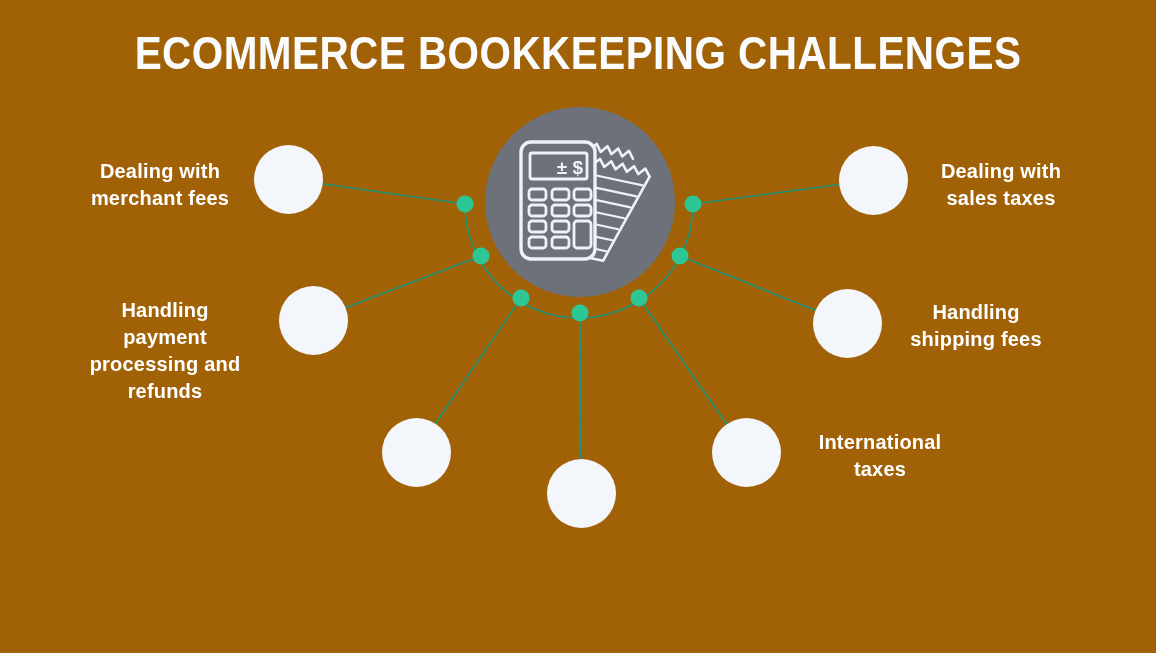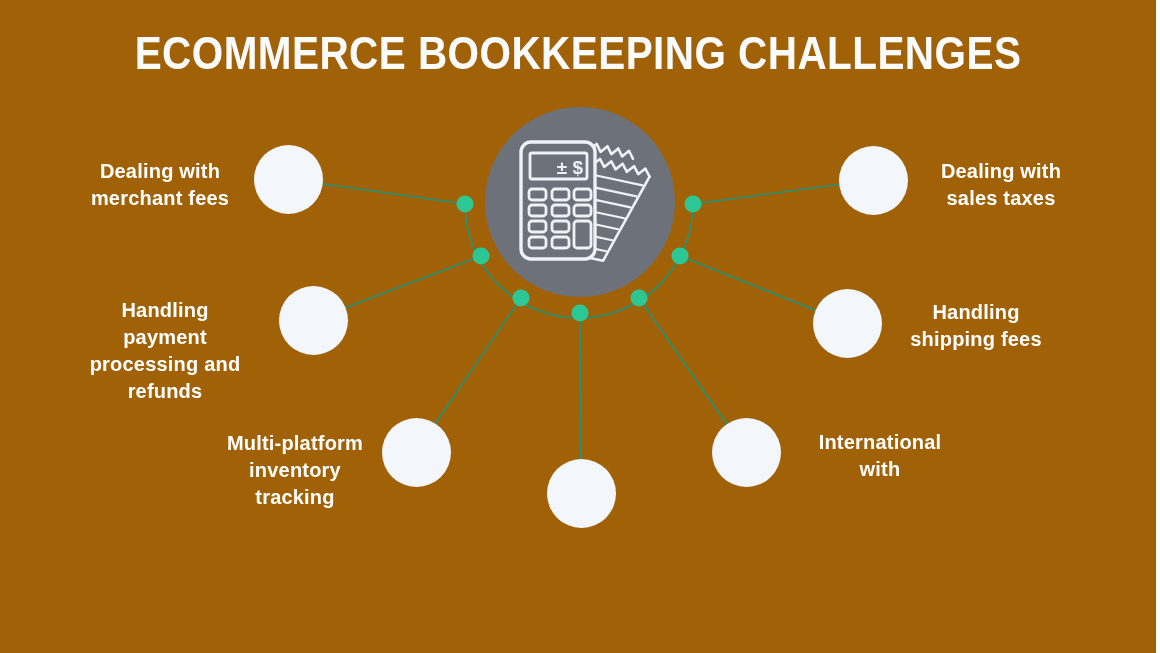--- a/index.html
+++ b/index.html
@@ -141,9 +141,6 @@
 payment
 processing and
 refunds</div>
-  <div class="label label3">Multi-platform
-inventory
-tracking</div>
   <div class="label label5">International
 with</div>
   <div class="label label6">Handling

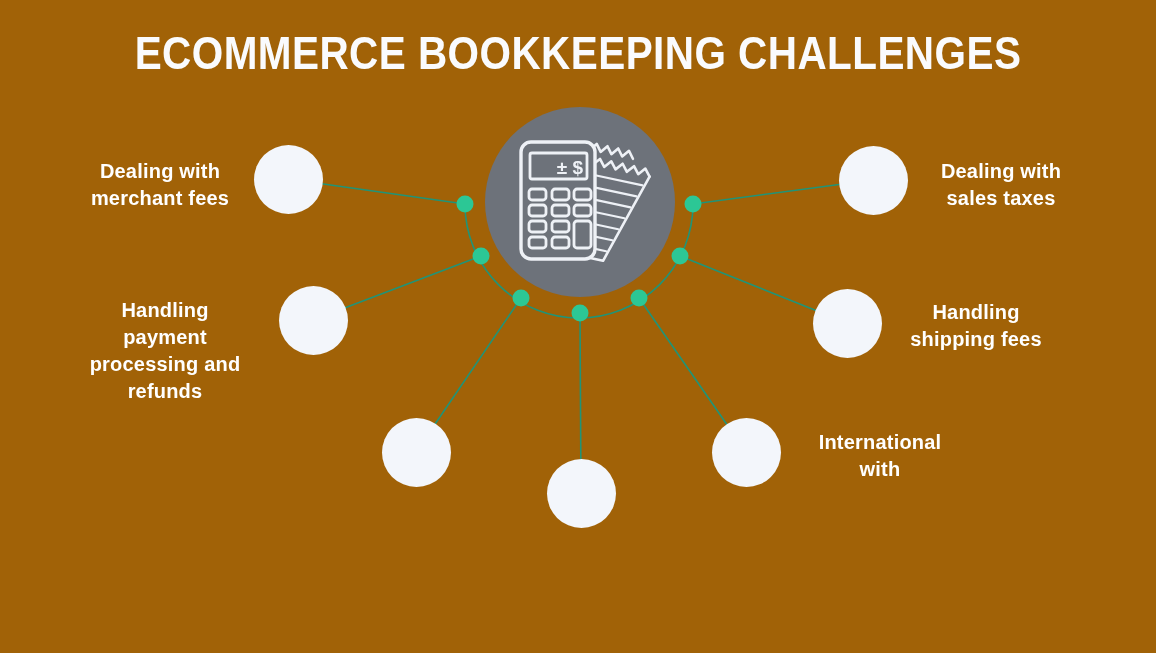--- a/index.html
+++ b/index.html
@@ -142,7 +142,7 @@
 processing and
 refunds</div>
   <div class="label label5">International
-with</div>
+taxes</div>
   <div class="label label6">Handling
 shipping fees</div>
   <div class="label label7">Dealing with

